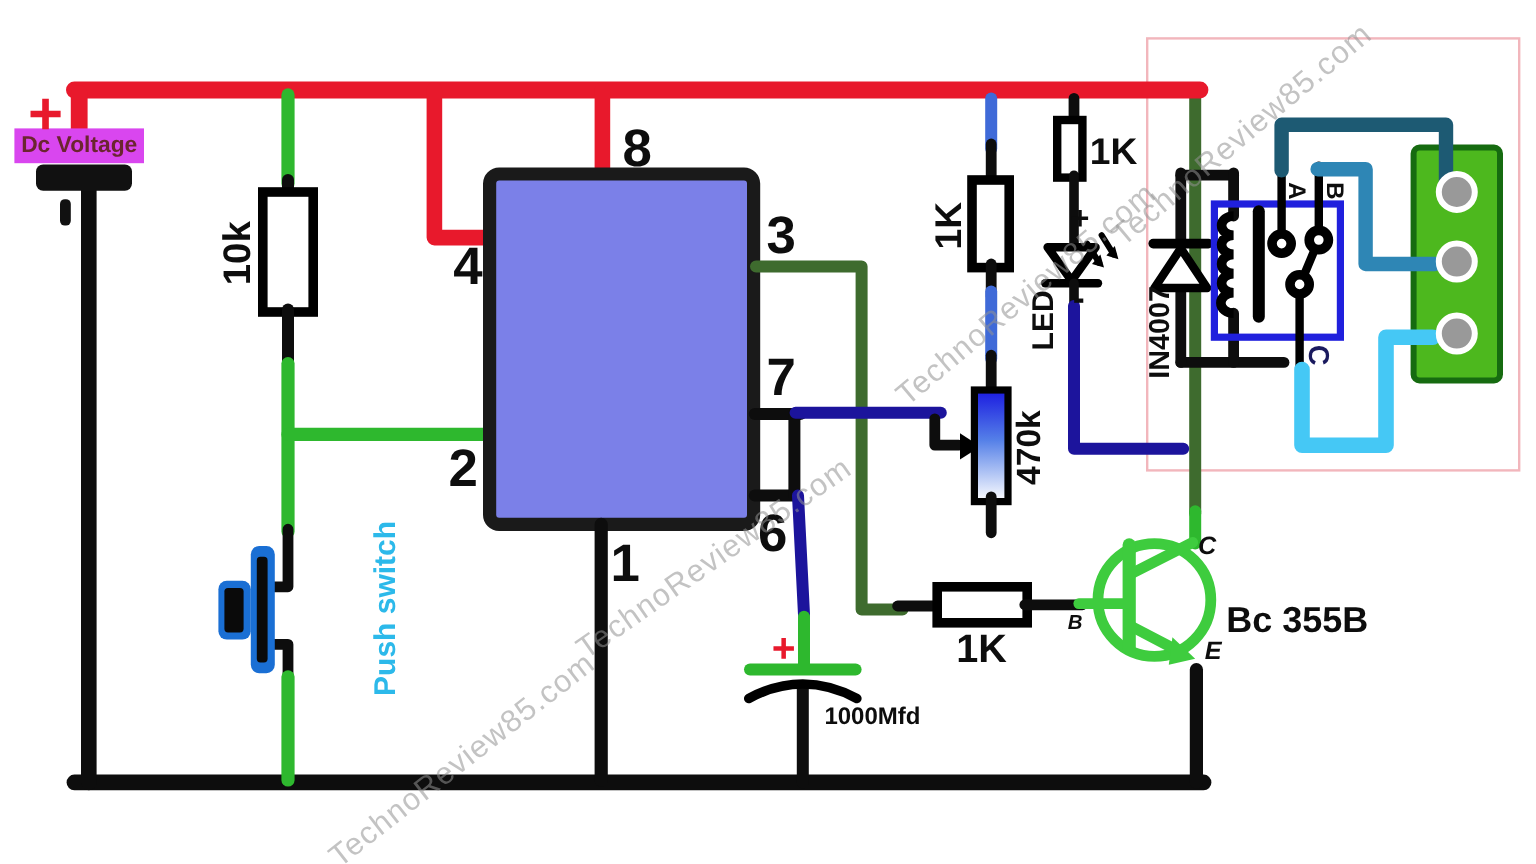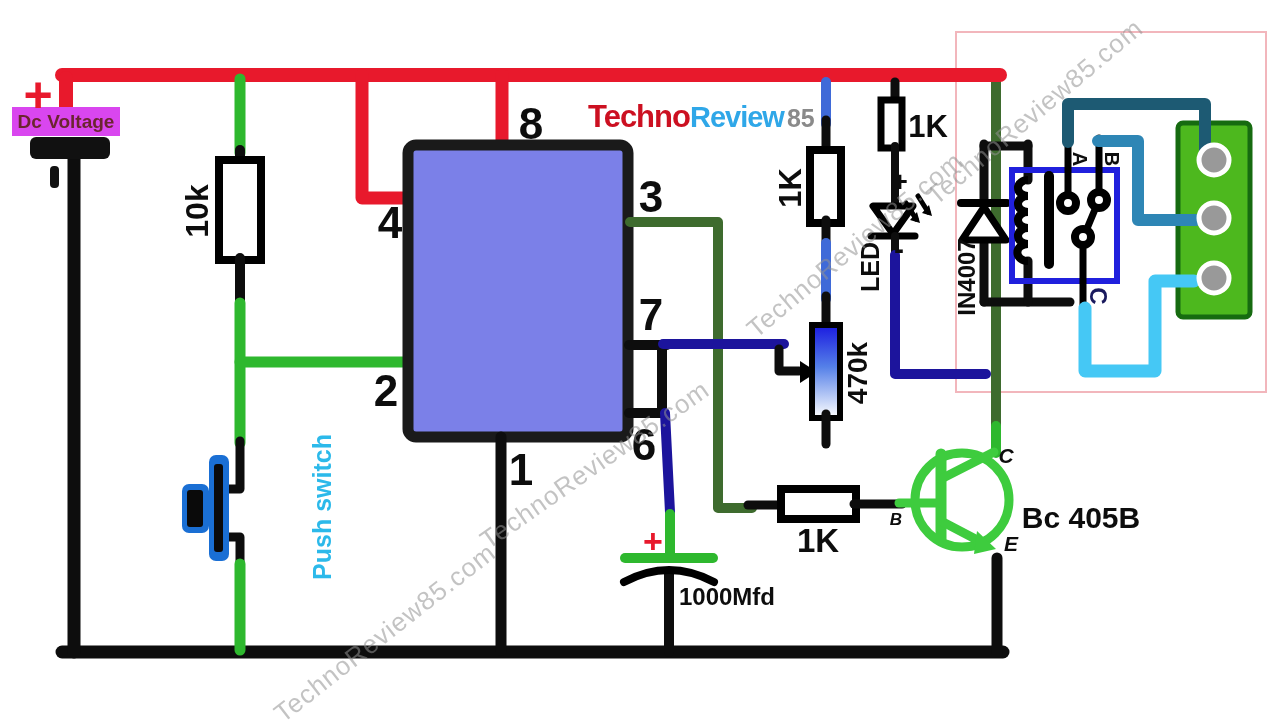--- a/index.html
+++ b/index.html
@@ -186,11 +186,6 @@
 
 <span class="lbl" style="left:38px;top:95px;font-size:50px;color:#e8192c;">+</span>
 
-<div class="brand">
-  <span class="t1">Techno</span>
-  <span class="t2">Review</span>
-  <span class="t3">85</span>
-</div>
 
 <span class="lbl" style="left:531px;top:124px;font-size:44px;">8</span>
 <span class="lbl" style="left:390px;top:223px;font-size:44px;">4</span>

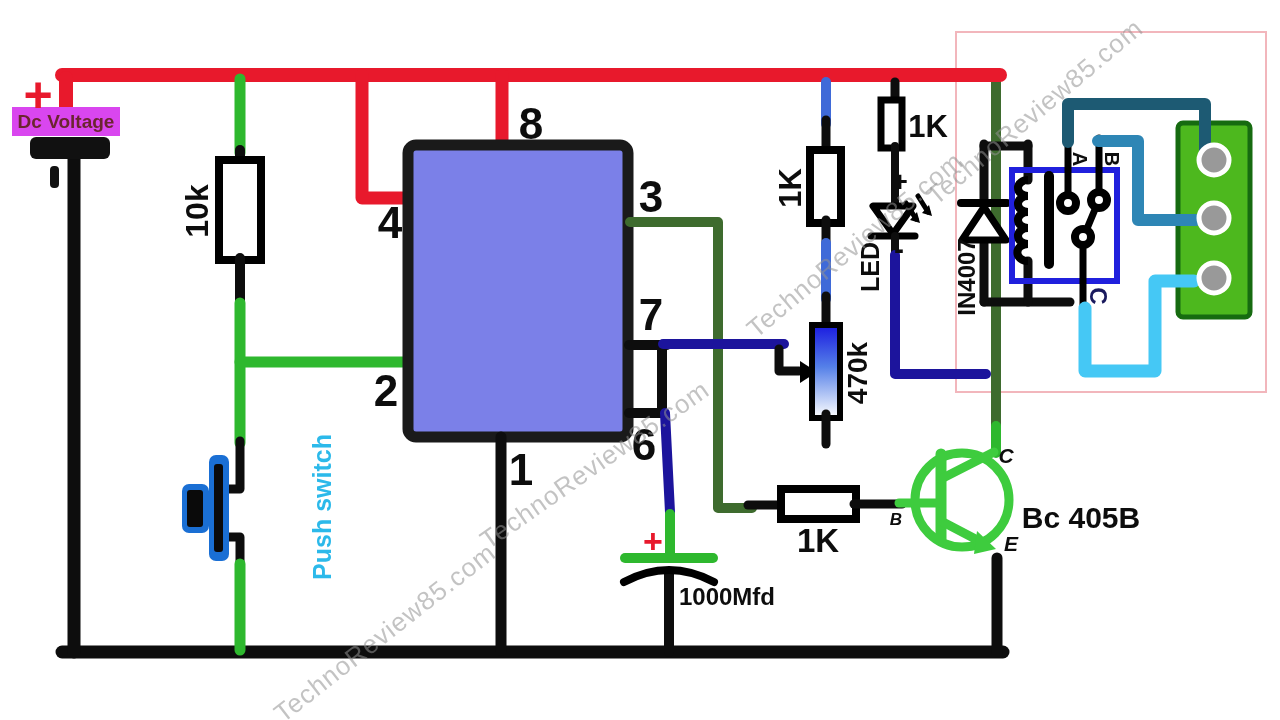--- a/index.html
+++ b/index.html
@@ -208,7 +208,7 @@
 <span class="lbl rot-cw" style="left:1112px;top:159px;font-size:20px;">B</span>
 <span class="lbl rot-cw" style="left:1098px;top:296px;font-size:24px;color:#1a1a5e;">C</span>
 <span class="lbl" style="left:818px;top:540px;font-size:33px;">1K</span>
-<span class="lbl" style="left:1081px;top:518px;font-size:30px;">Bc 405B</span>
+<span class="lbl" style="left:1081px;top:518px;font-size:30px;">Bc 355B</span>
 <span class="lbl" style="left:1006px;top:455px;font-size:21px;font-style:italic;">C</span>
 <span class="lbl" style="left:896px;top:519px;font-size:17px;font-style:italic;">B</span>
 <span class="lbl" style="left:1011px;top:543px;font-size:21px;font-style:italic;">E</span>

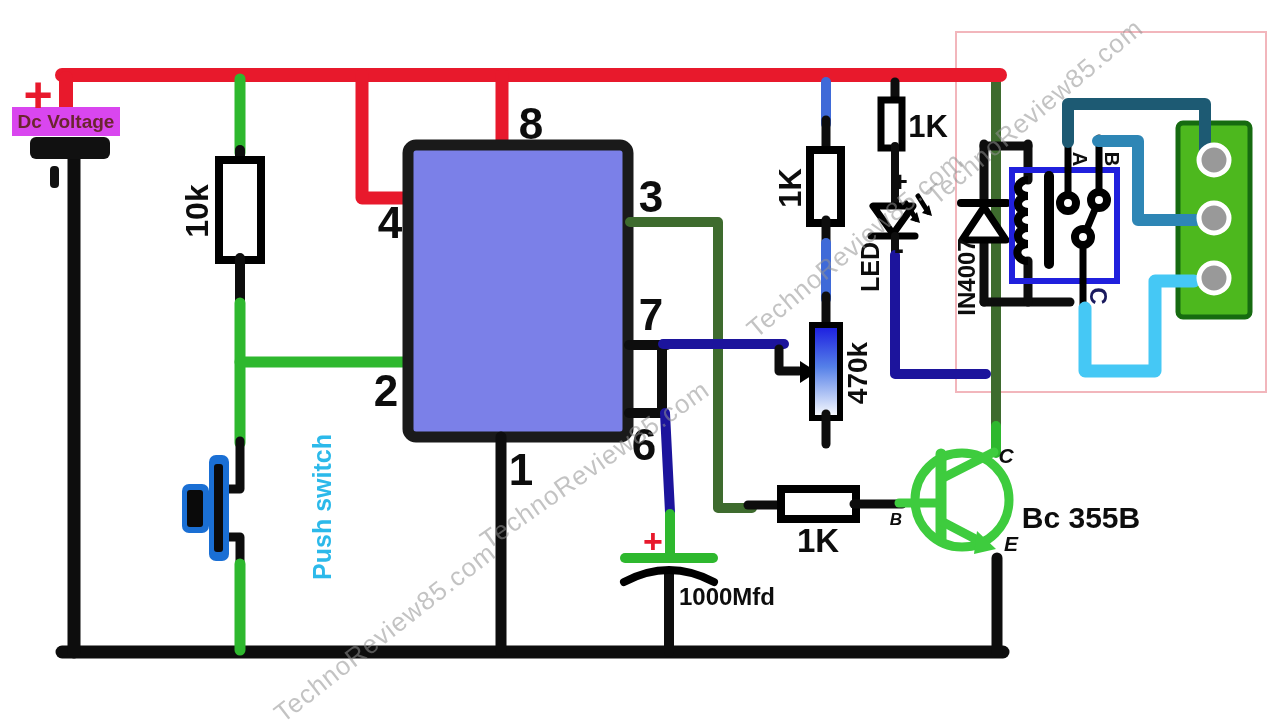--- a/index.html
+++ b/index.html
@@ -213,7 +213,7 @@
 <span class="lbl" style="left:896px;top:519px;font-size:17px;font-style:italic;">B</span>
 <span class="lbl" style="left:1011px;top:543px;font-size:21px;font-style:italic;">E</span>
 <span class="lbl" style="left:653px;top:541px;font-size:34px;color:#e8192c;">+</span>
-<span class="lbl" style="left:727px;top:597px;font-size:24px;">1000Mfd</span>
+<span class="lbl" style="left:727px;top:597px;font-size:20px;">1000Mfd</span>
 
 <span class="wm" style="left:1035px;top:112px;transform:translate(-50%,-50%) rotate(-40deg);">TechnoReview85.com</span>
 <span class="wm" style="left:855px;top:245px;transform:translate(-50%,-50%) rotate(-40deg);">TechnoReview85.com</span>

